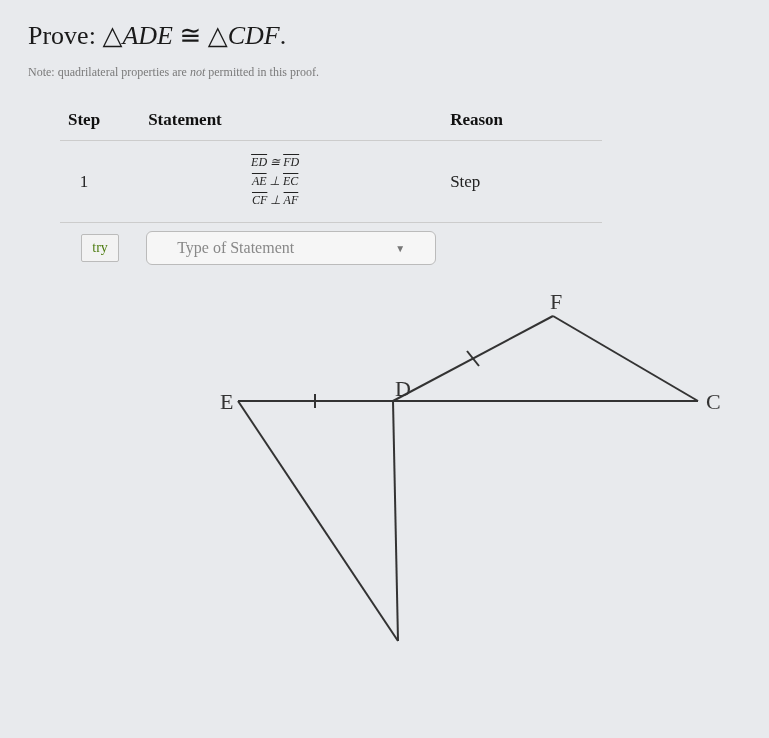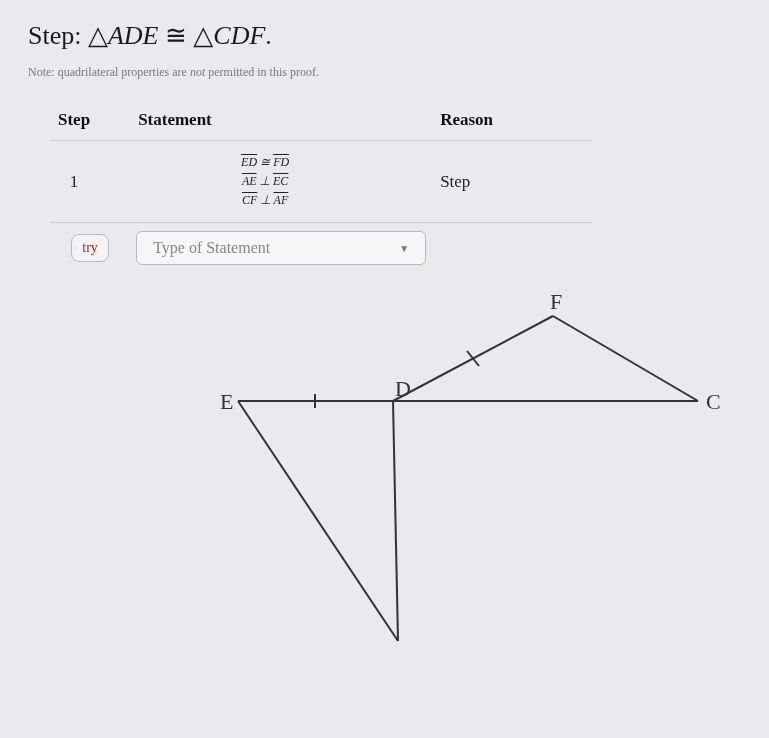--- a/index.html
+++ b/index.html
@@ -92,7 +92,7 @@
 <body>
 
 <div class="prove-line">
-  <span>Step: </span>
+  <span>Prove: </span>
   <span>△</span><span class="italic">ADE</span>
   <span> ≅ </span>
   <span>△</span><span class="italic">CDF</span><span>.</span>

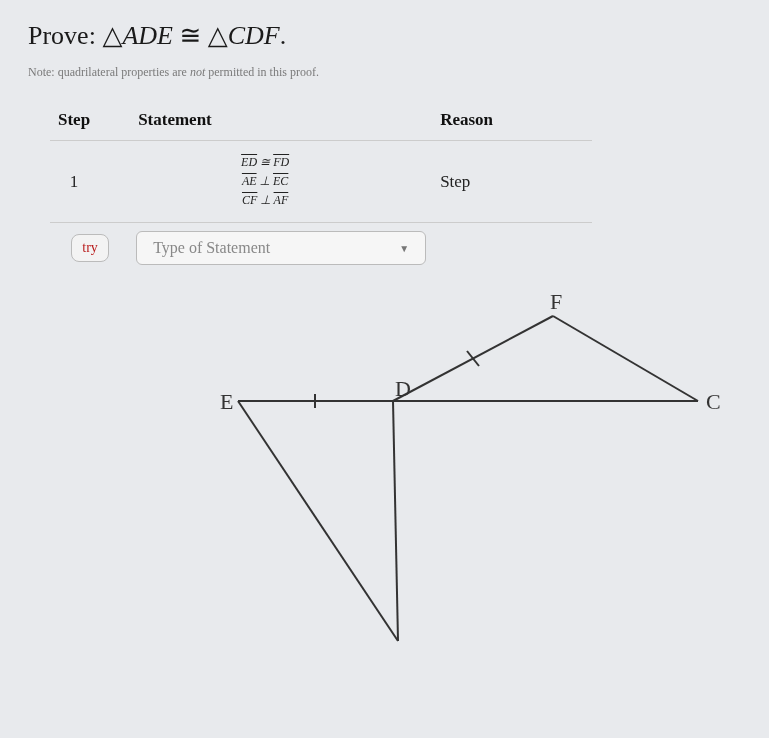--- a/index.html
+++ b/index.html
@@ -26,7 +26,7 @@
 }
 .proof-table {
   border-collapse: collapse;
-  margin-left: 22px;
+  margin-left: 32px;
   font-size: 17px;
 }
 .proof-table th {

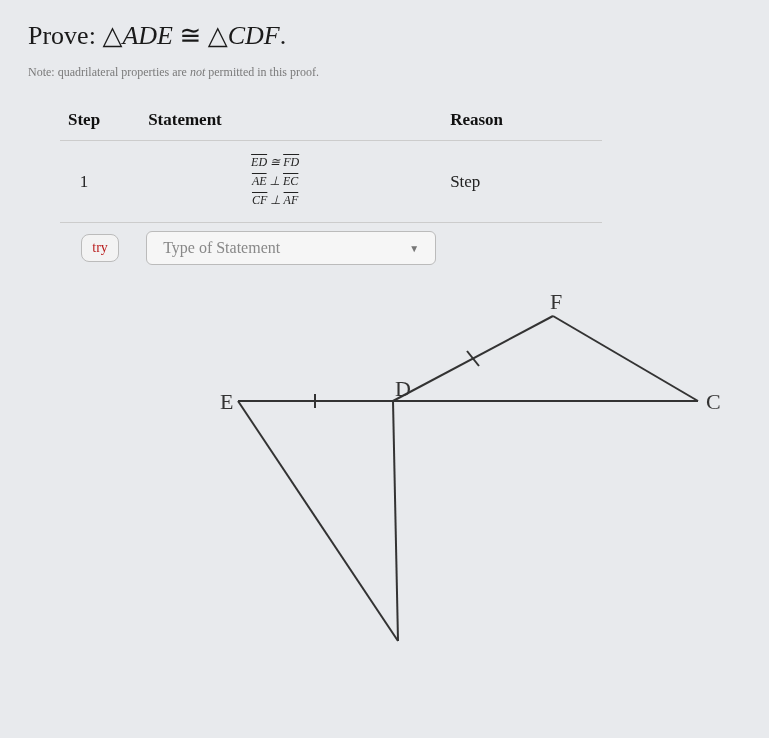--- a/index.html
+++ b/index.html
@@ -55,11 +55,11 @@
 .try-btn {
   display: inline-block;
   border: 1px solid #bbb;
-  border-radius: 8px;
+  border-radius: 2px;
   padding: 5px 10px;
   font-size: 14px;
   background: #f3f3f3;
-  color: #b91c1c;
+  color: #4d7c0f;
   cursor: pointer;
   font-family: Georgia, serif;
 }

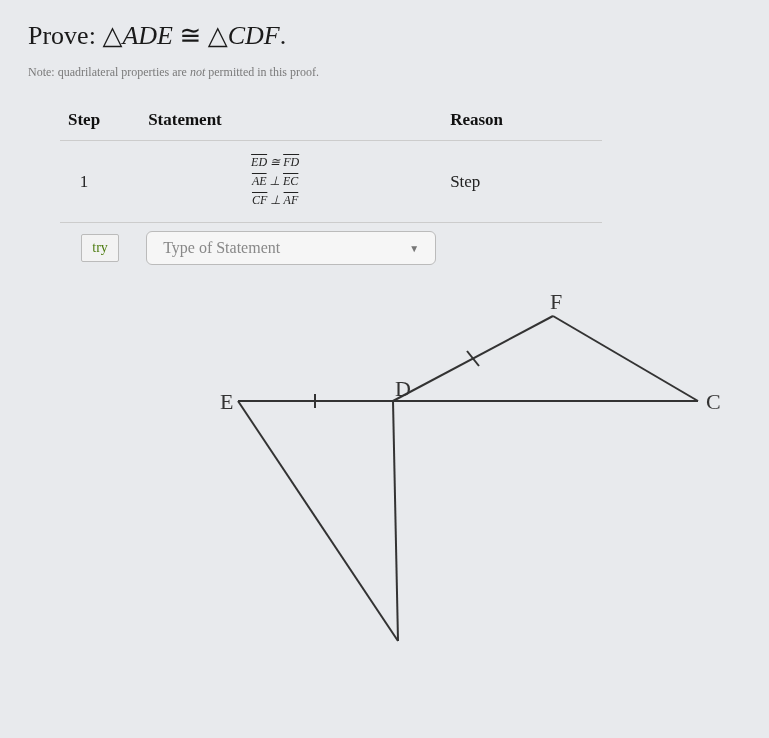--- a/index.html
+++ b/index.html
@@ -69,7 +69,7 @@
   justify-content: space-between;
   border: 1px solid #bbb;
   border-radius: 6px;
-  padding: 7px 16px;
+  padding: 7px 30px;
   width: 290px;
   font-size: 16px;
   color: #888;

